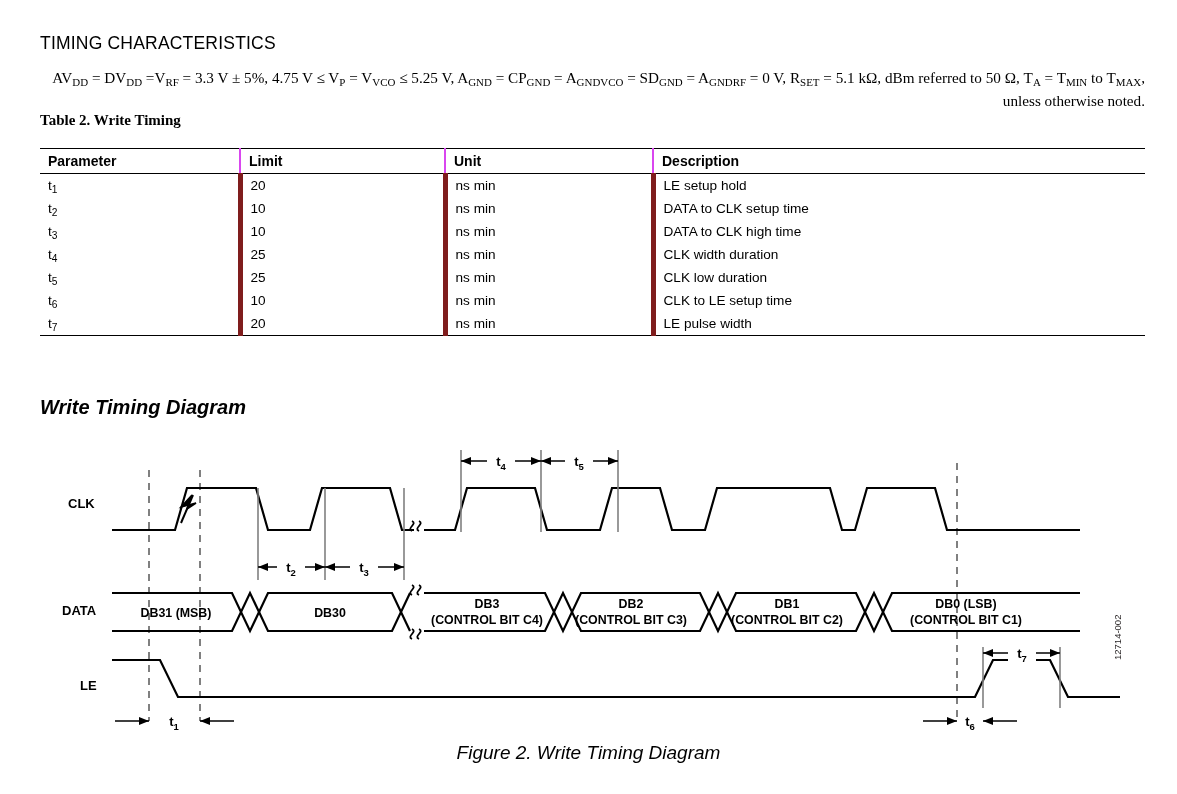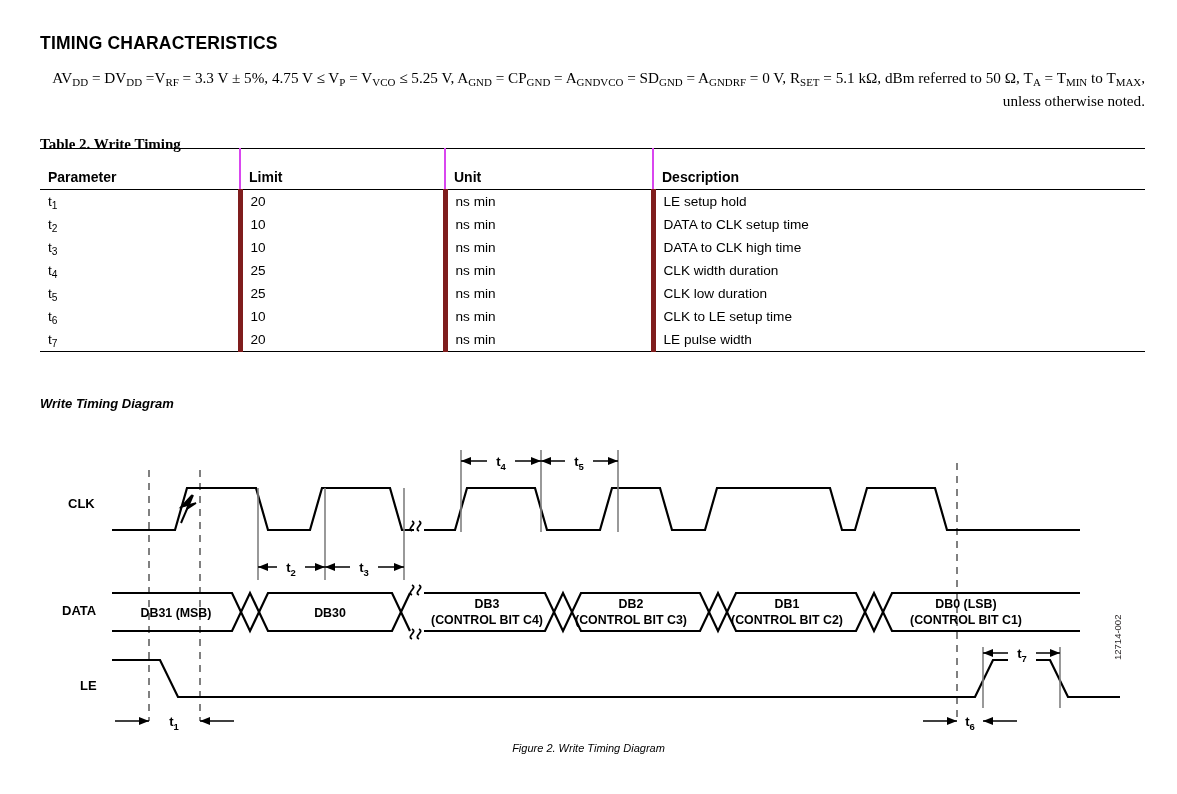--- a/index.html
+++ b/index.html
@@ -13,7 +13,7 @@
   .sec-title{
     position:absolute;left:40px;top:18px;
     font-family:"Liberation Sans", sans-serif;
-    font-weight:bold;font-size:17.5px;letter-spacing:.2px;
+    font-weight:normal;font-size:17.5px;letter-spacing:.2px;
   }
 
   

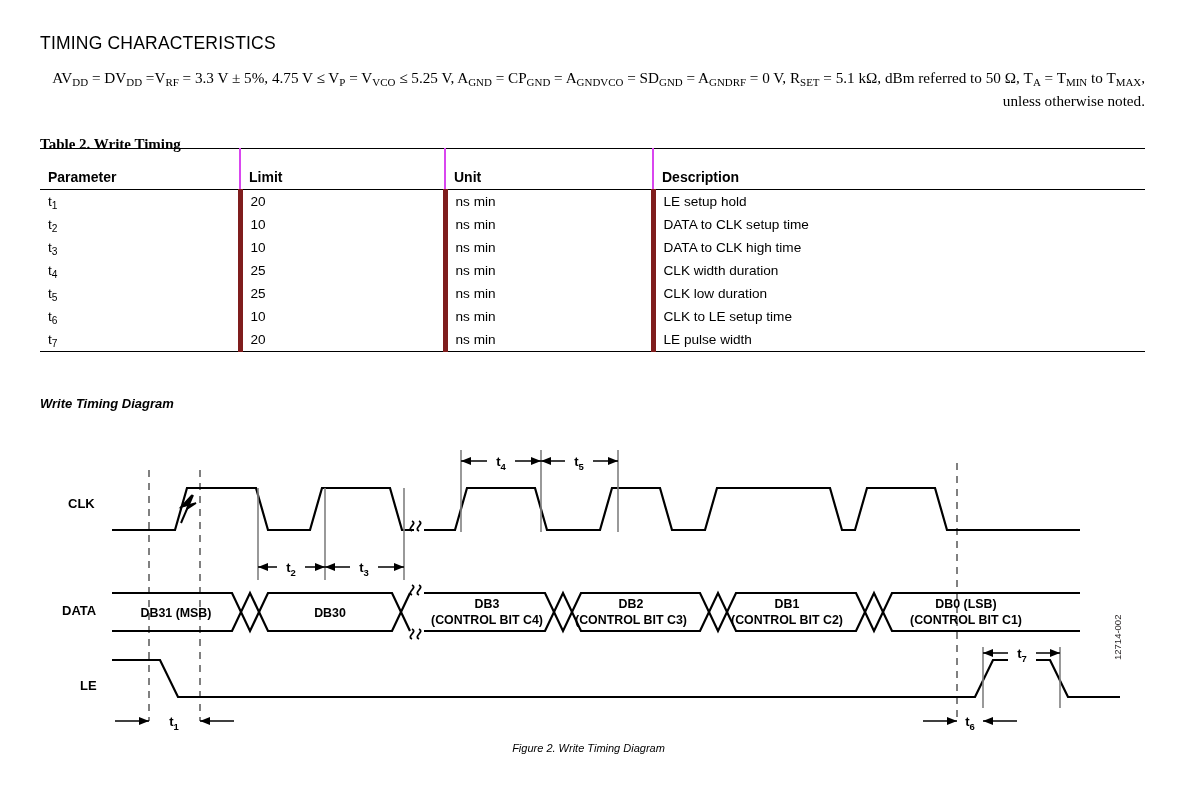--- a/index.html
+++ b/index.html
@@ -26,7 +26,7 @@
 
   
   .tbl-caption{
-    position:absolute;left:40px;top:136px;
+    position:absolute;left:40px;top:112px;
     font-family:"Liberation Serif", serif;
     font-weight:bold;font-size:15px;
   }

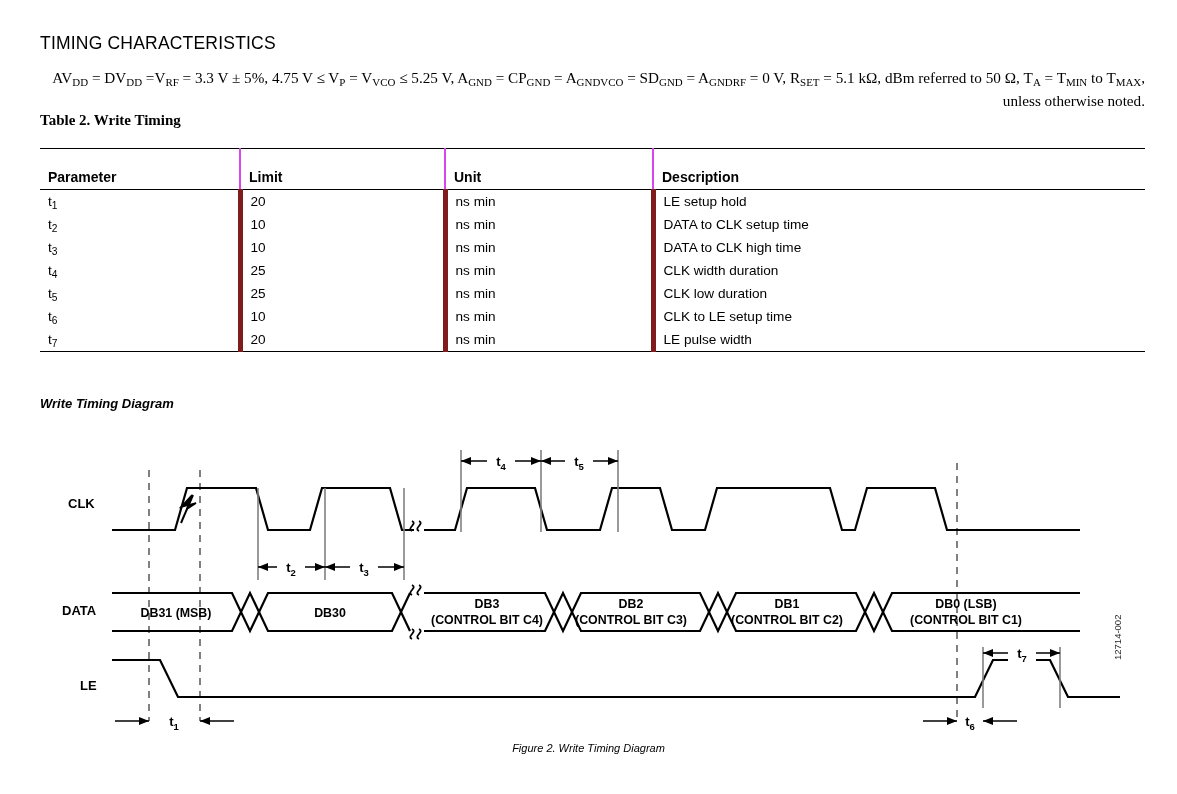--- a/index.html
+++ b/index.html
@@ -40,7 +40,7 @@
   }
   table.wt thead th{
     text-align:left;font-weight:bold;font-size:14px;
-    padding:20px 0 4px 8px;
+    padding:4px 0 4px 8px;
     border-top:1.6px solid #000;border-bottom:1.6px solid #000;
   }
   table.wt tbody td{

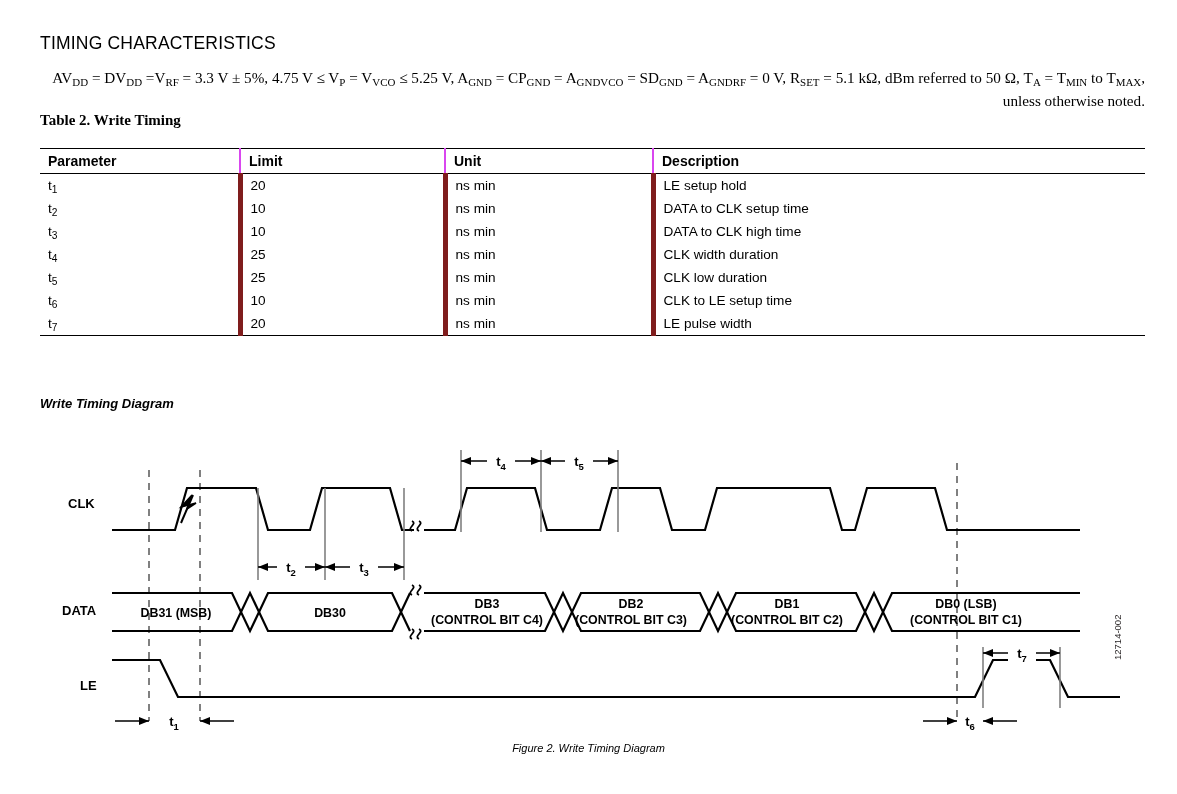--- a/index.html
+++ b/index.html
@@ -62,7 +62,7 @@
   .fig-title{
     position:absolute;left:40px;top:396px;
     font-family:"Liberation Sans", sans-serif;
-    font-style:italic;font-weight:bold;font-size:13px;
+    font-style:italic;font-weight:bold;font-size:20px;
   }
   .fig-wrap{position:absolute;left:0px;top:425px;width:1177px;height:320px;}
   .fig-caption{

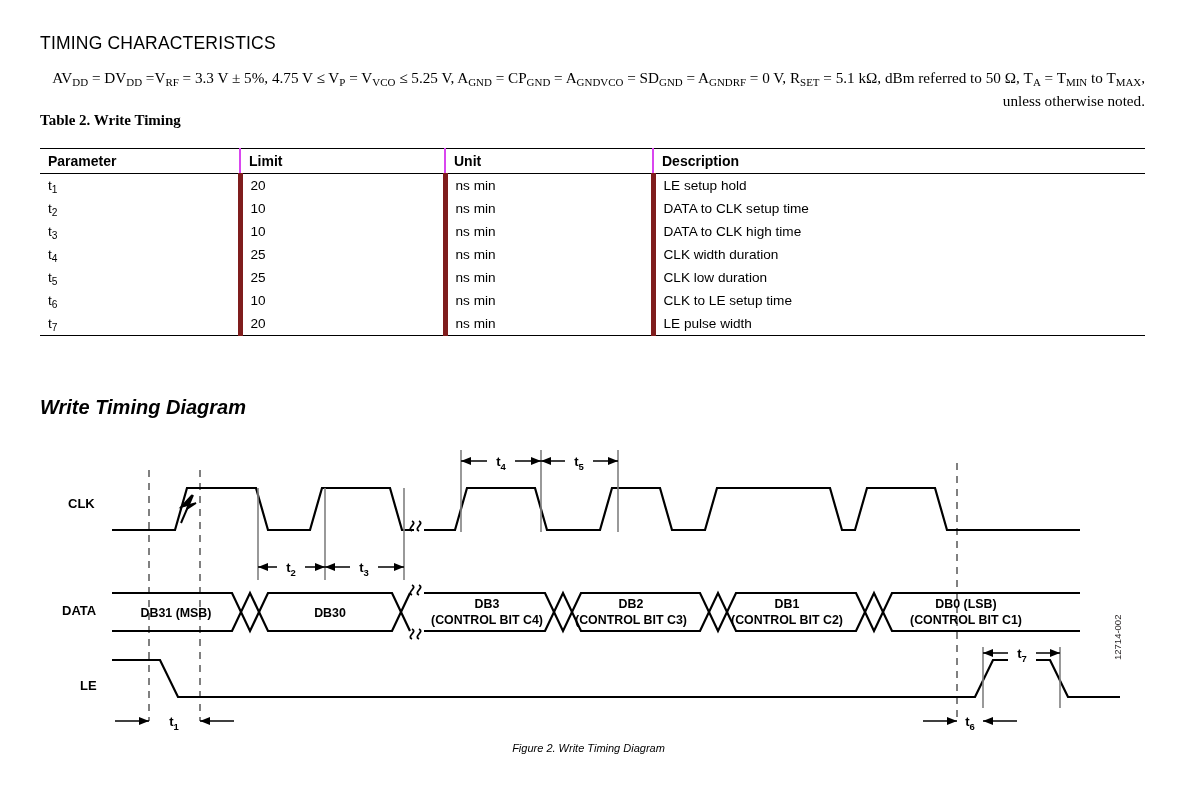--- a/index.html
+++ b/index.html
@@ -68,7 +68,7 @@
   .fig-caption{
     position:absolute;left:0;top:742px;width:1177px;text-align:center;
     font-family:"Liberation Sans", sans-serif;
-    font-style:italic;font-size:11px;
+    font-style:italic;font-size:19px;
   }
   .fig-id{
     position:absolute;left:1112px;top:660px;

